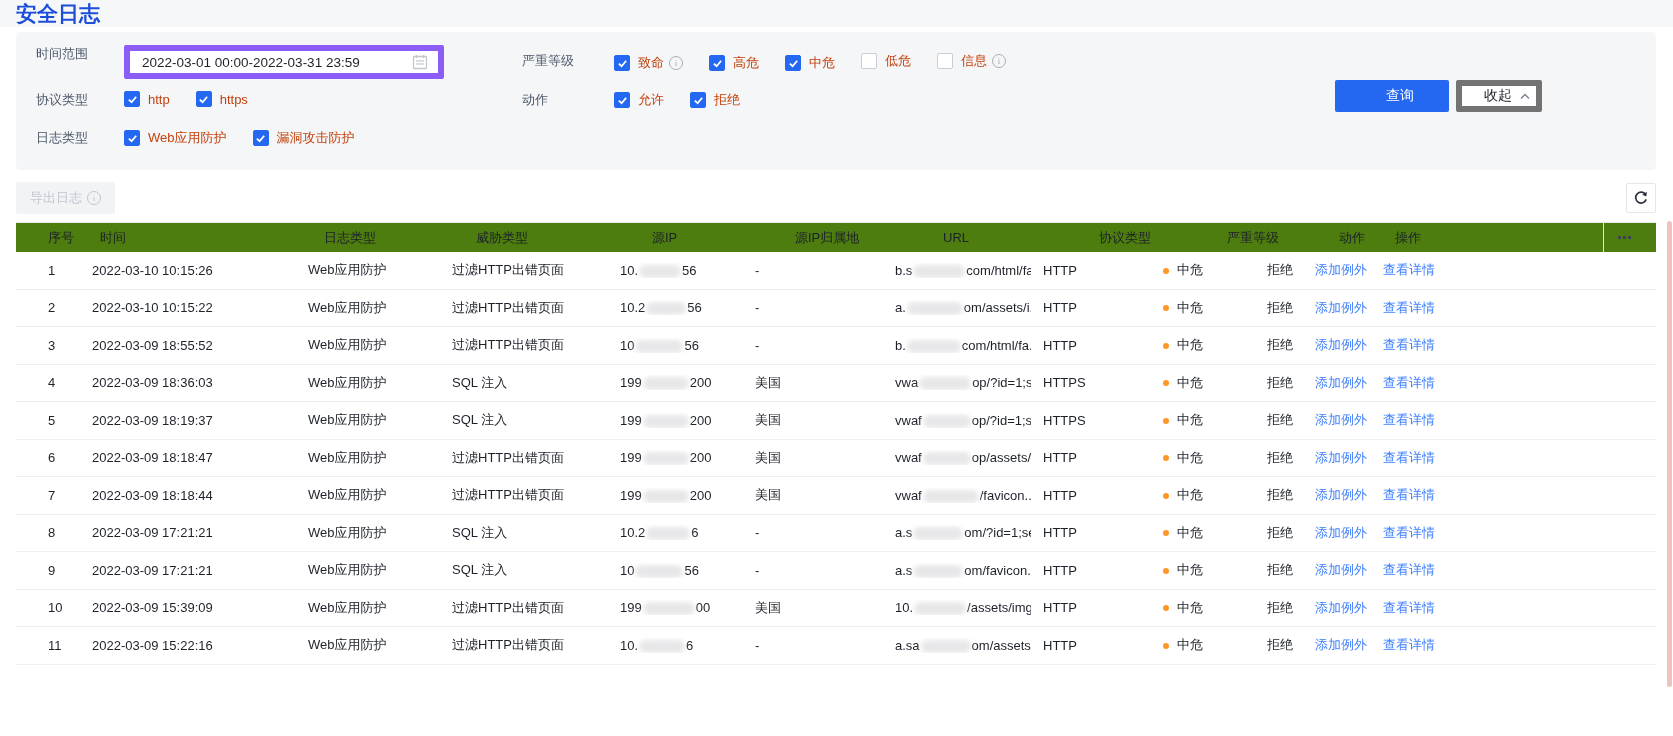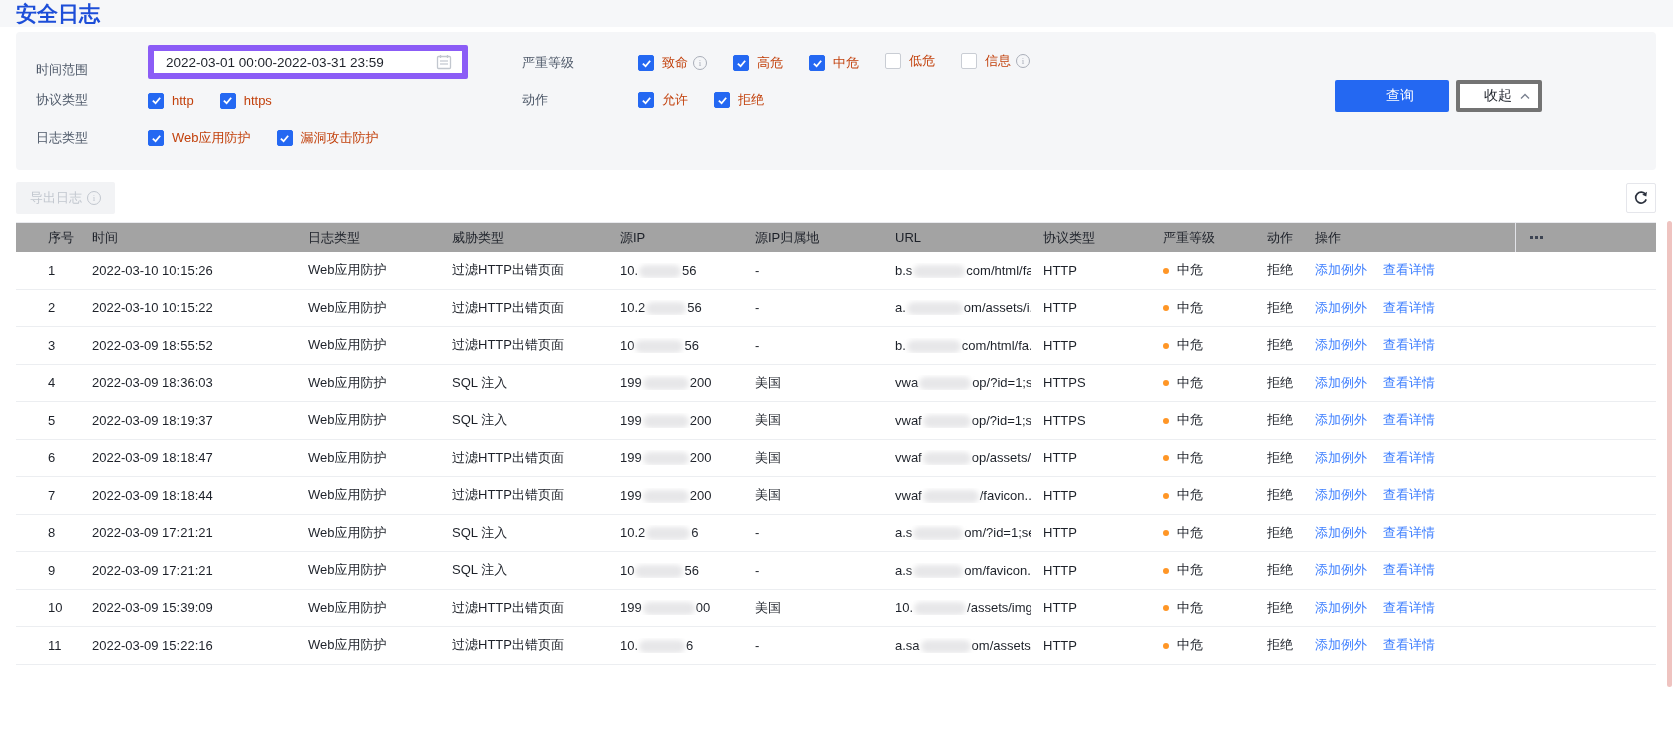--- a/index.html
+++ b/index.html
@@ -15,7 +15,7 @@
     padding:12px 20px; }
   .f-row { display:flex; align-items:center; height:36px; margin-bottom:2px; }
   .f-row:last-child { margin-bottom:0; }
-  .f-group { display:flex; align-items:flex-end;gap:24px; }
+  .f-group { display:flex; align-items:flex-start; }
   .f-group.g1 { width:470px; flex:none; }
   .f-group.g2 { margin-left:16px; }
   .f-label { width:88px; flex:none; color:#4e5969; }

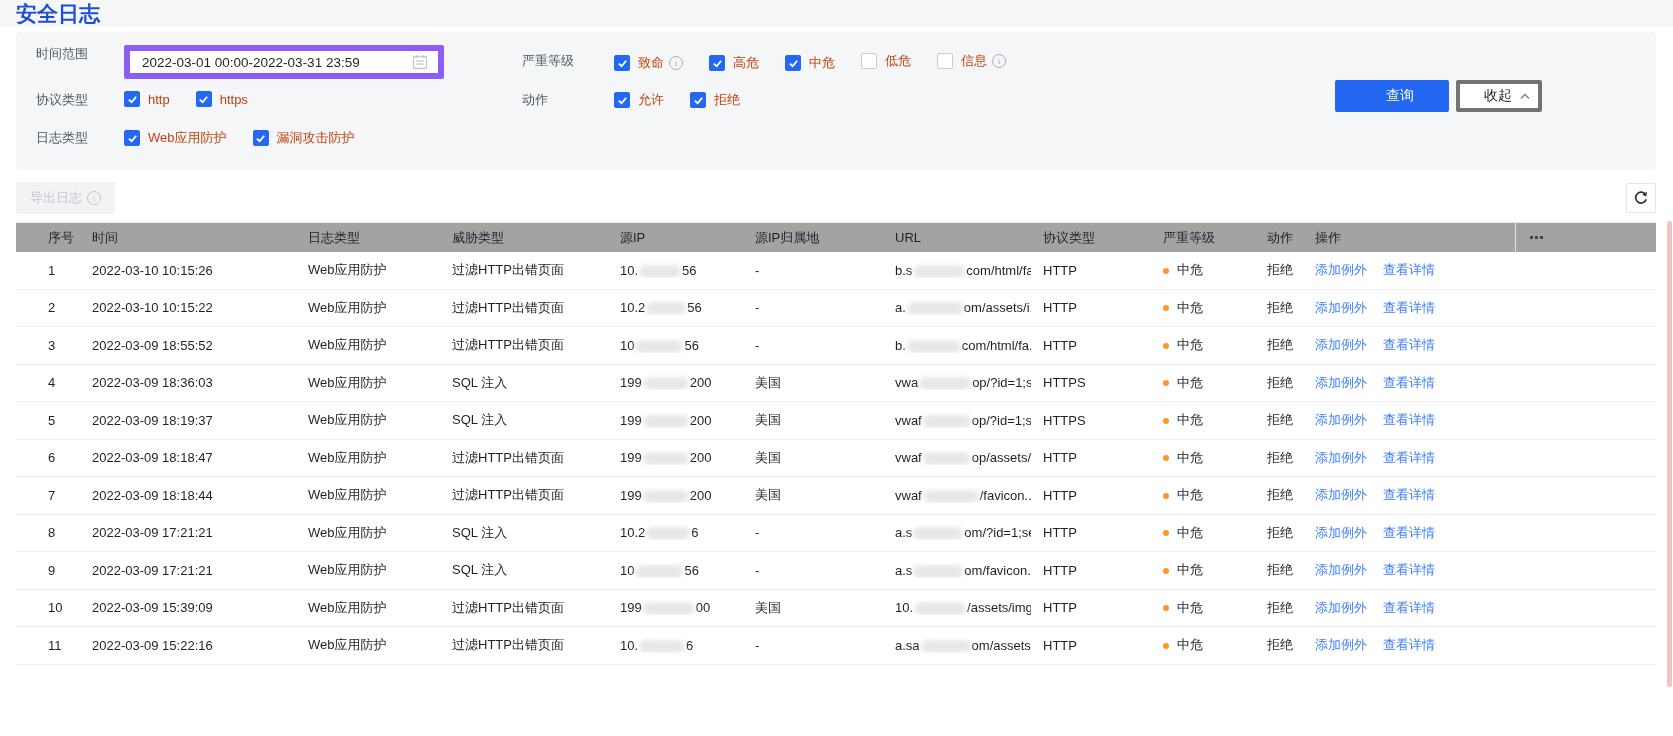--- a/index.html
+++ b/index.html
@@ -35,7 +35,7 @@
   .btn { height:32px; border-radius:2px; border:none; cursor:pointer; font-size:14px;
     font-family:inherit; display:inline-flex; align-items:center; justify-content:center;padding-left:16px; }
   .btn-primary { width:114px; background:var(--accent,#2468f2); color:#fff; }
-  .btn-plain { width:86px; background:#fff; border:4px solid #737373; color:#1d2129; gap:8px; }
+  .btn-plain { width:86px; background:#fff; border:6px solid #737373; color:#1d2129; gap:8px; }
 
   
   .toolbar { margin:12px 17px 0 16px; display:flex; align-items:center; height:32px; }

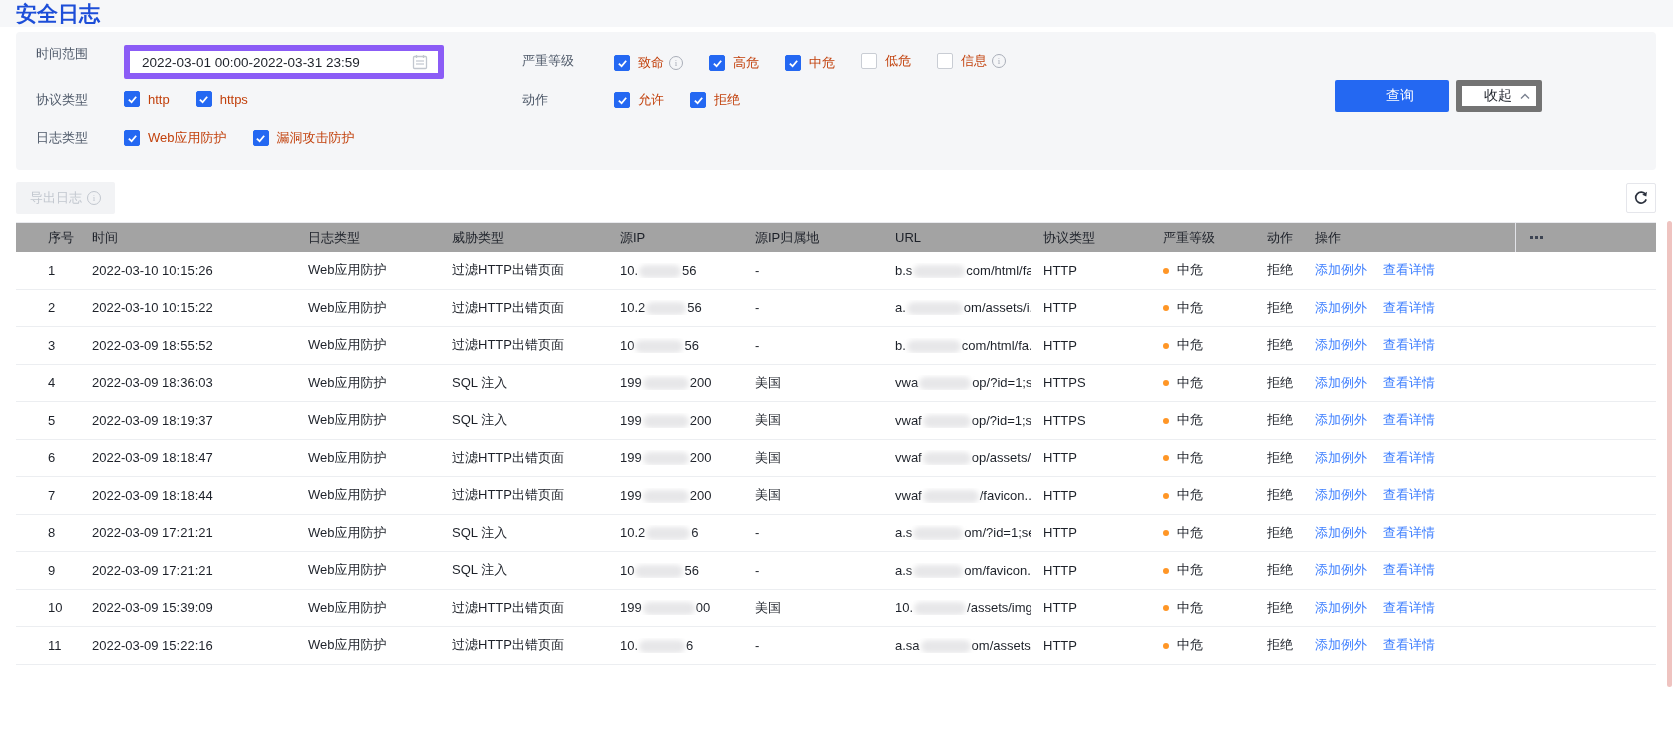--- a/index.html
+++ b/index.html
@@ -54,7 +54,7 @@
   
   .log-table { margin:8px 17px 0 16px; border-top:1px solid #e9eaee; }
   .tr { display:grid; grid-template-columns:64px 216px 144px 168px 135px 140px 148px 120px 104px 48px 212px minmax(0,1fr); align-items:center; }
-  .thead { background:#a3a3a3; height:29px; font-weight:500; color:#1d2129; }
+  .thead { background:#4d7c0f; height:29px; font-weight:500; color:#1d2129;gap:8px; }
   .th, .td { padding-left:12px; white-space:nowrap; overflow:hidden; }
   .th.c0, .td.c0 { padding-left:32px; }
   .th.c11 { border-left:1px solid #e2e3e8; height:100%; display:flex; align-items:center; padding-left:14px; }

